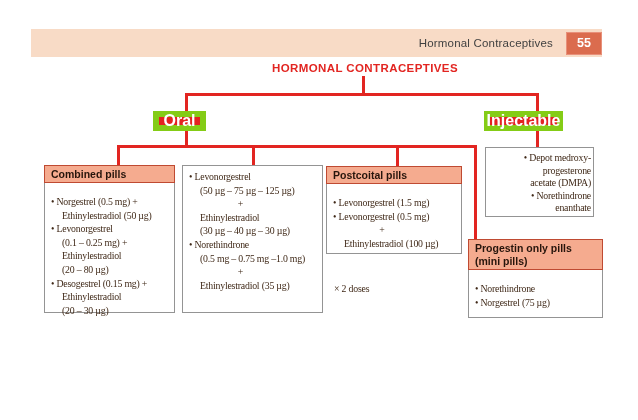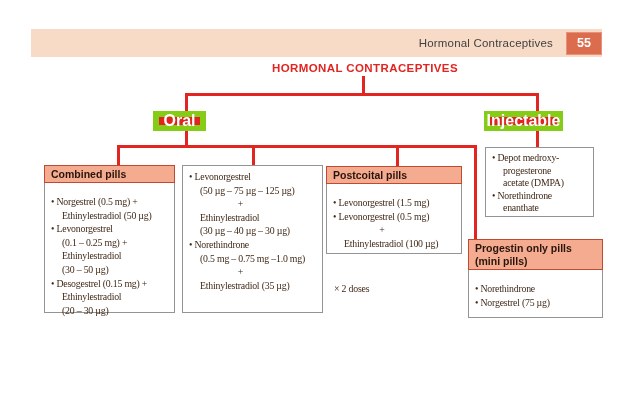--- a/index.html
+++ b/index.html
@@ -73,7 +73,7 @@
   .ln.i { padding-left:13px; }
   .ln.p { text-align:center; padding-right:26px; }
   .ln.x { padding-left:3px;margin-top:32px; }
-  .box-injectable-agents .ln { line-height:12.6px; }
+  .box-injectable-agents .ln { line-height:12.6px;text-align:right; }
 </style>
 </head>
 <body>

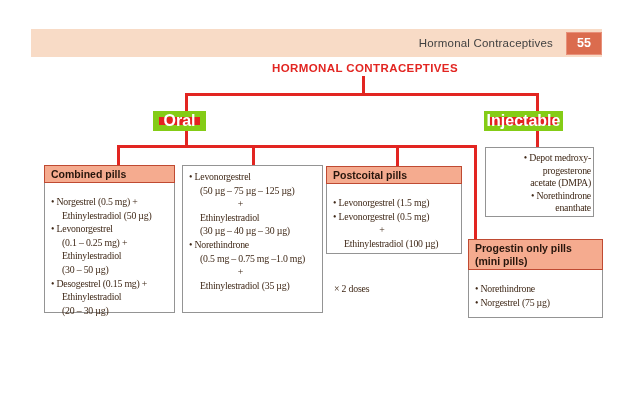--- a/index.html
+++ b/index.html
@@ -108,7 +108,7 @@
       <div class="ln b">• Levonorgestrel</div>
       <div class="ln i">(0.1 – 0.25 mg) +</div>
       <div class="ln i">Ethinylestradiol</div>
-      <div class="ln i">(30 – 50 µg)</div>
+      <div class="ln i">(20 – 80 µg)</div>
       <div class="ln b">• Desogestrel (0.15 mg) +</div>
       <div class="ln i">Ethinylestradiol</div>
       <div class="ln i">(20 – 30 µg)</div>

